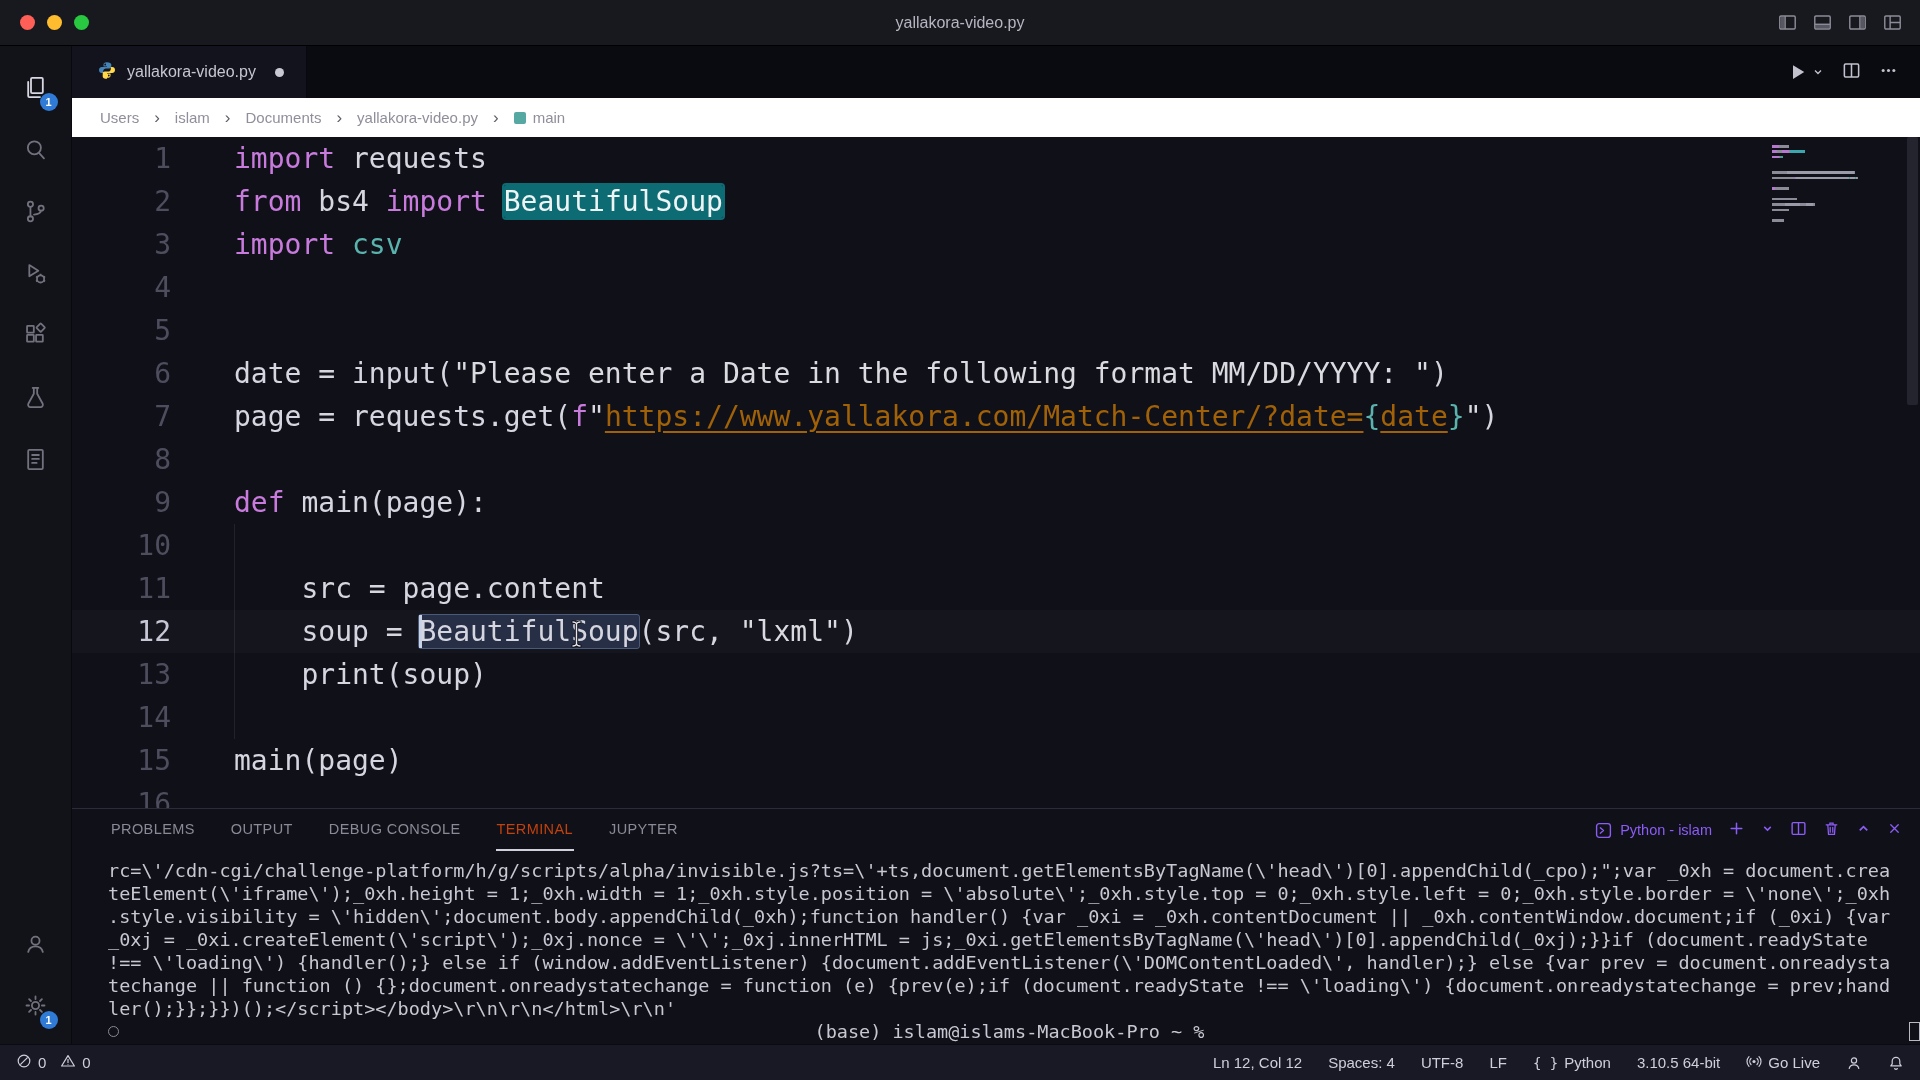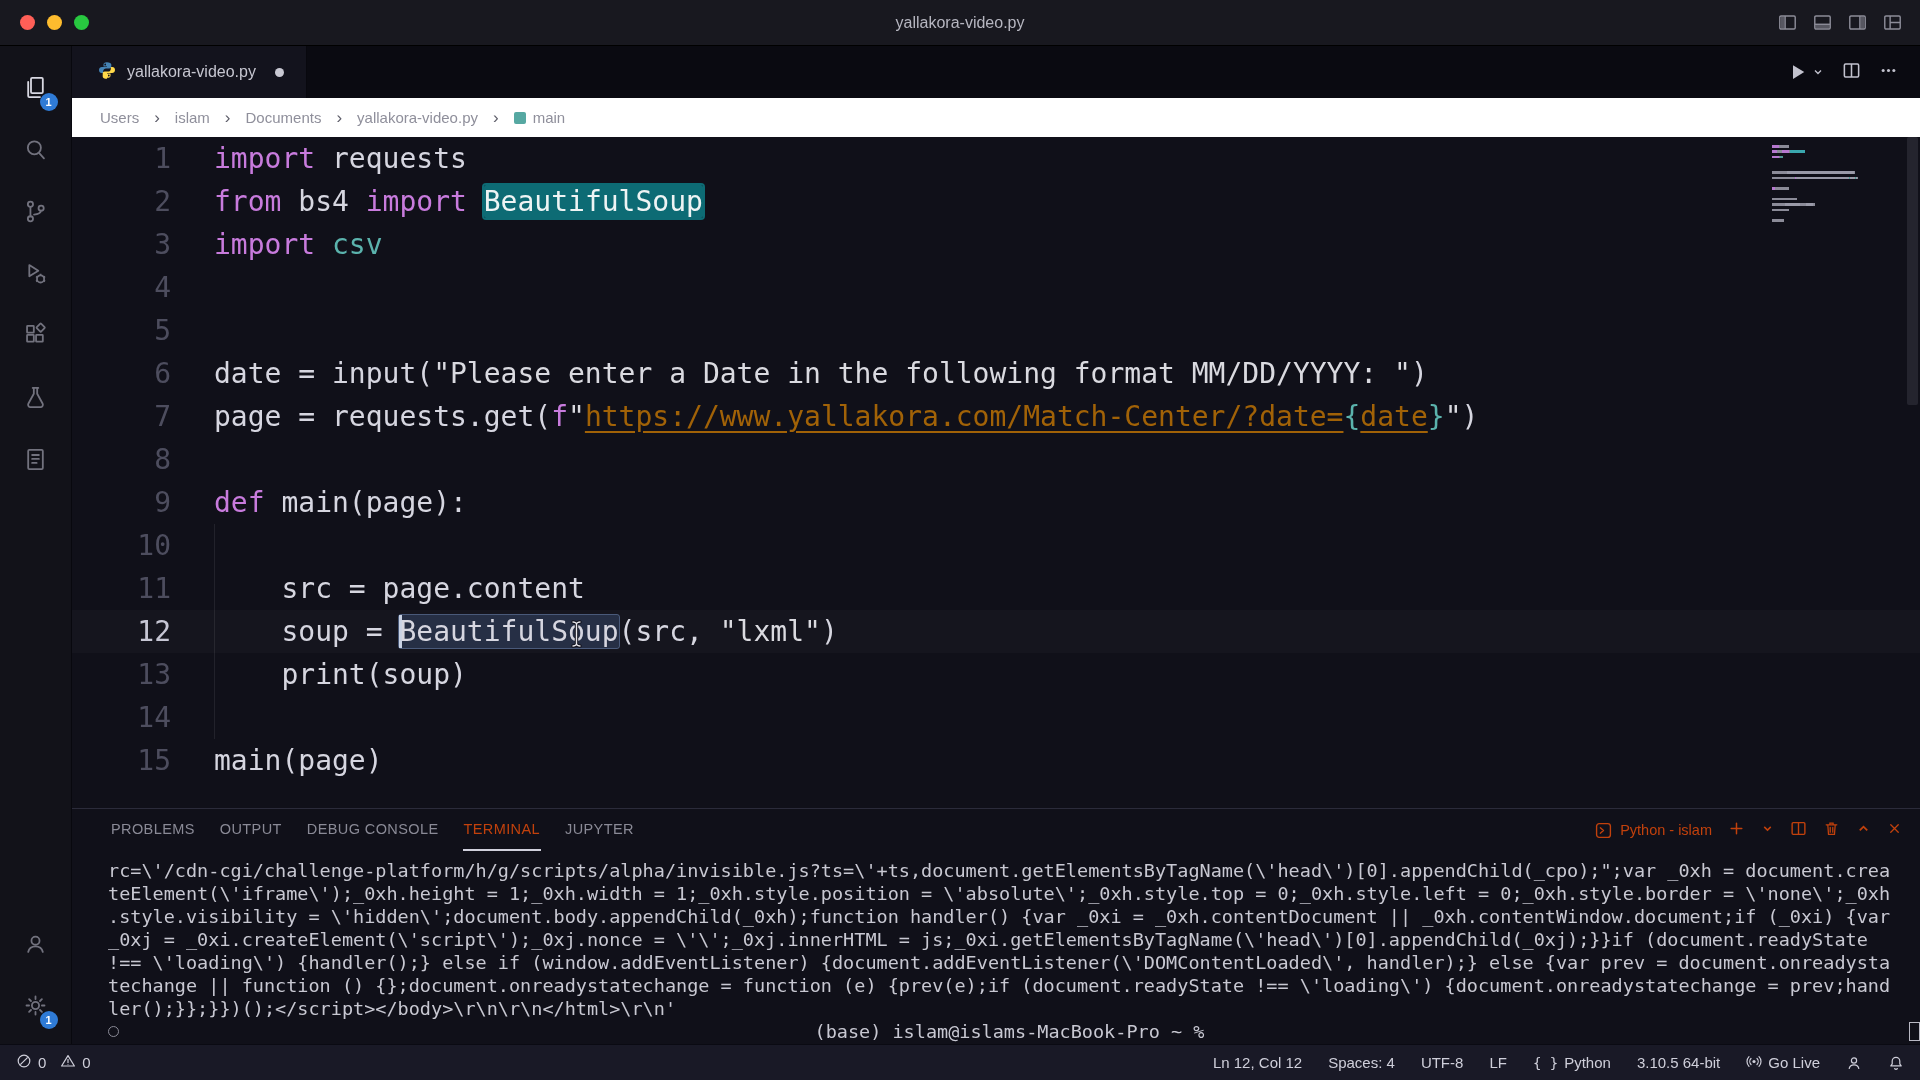--- a/index.html
+++ b/index.html
@@ -56,7 +56,7 @@
   .line.active { background:rgba(255,255,255,0.025); }
   .ln { flex:none; width:99px; text-align:right; color:#4d4d5e; }
   .ln-active { color:#c6c6d4; }
-  .code { margin-left:43px; white-space:pre; color:#d6d6e0; position:relative; }
+  .code { margin-left:63px; white-space:pre; color:#d6d6e0; position:relative; }
   .line.guide .code::before { content:""; position:absolute; left:0; top:0; bottom:0;
                               border-left:1px solid rgba(255,255,255,0.08); }
   .tk-kw   { color:#c87bdd; }

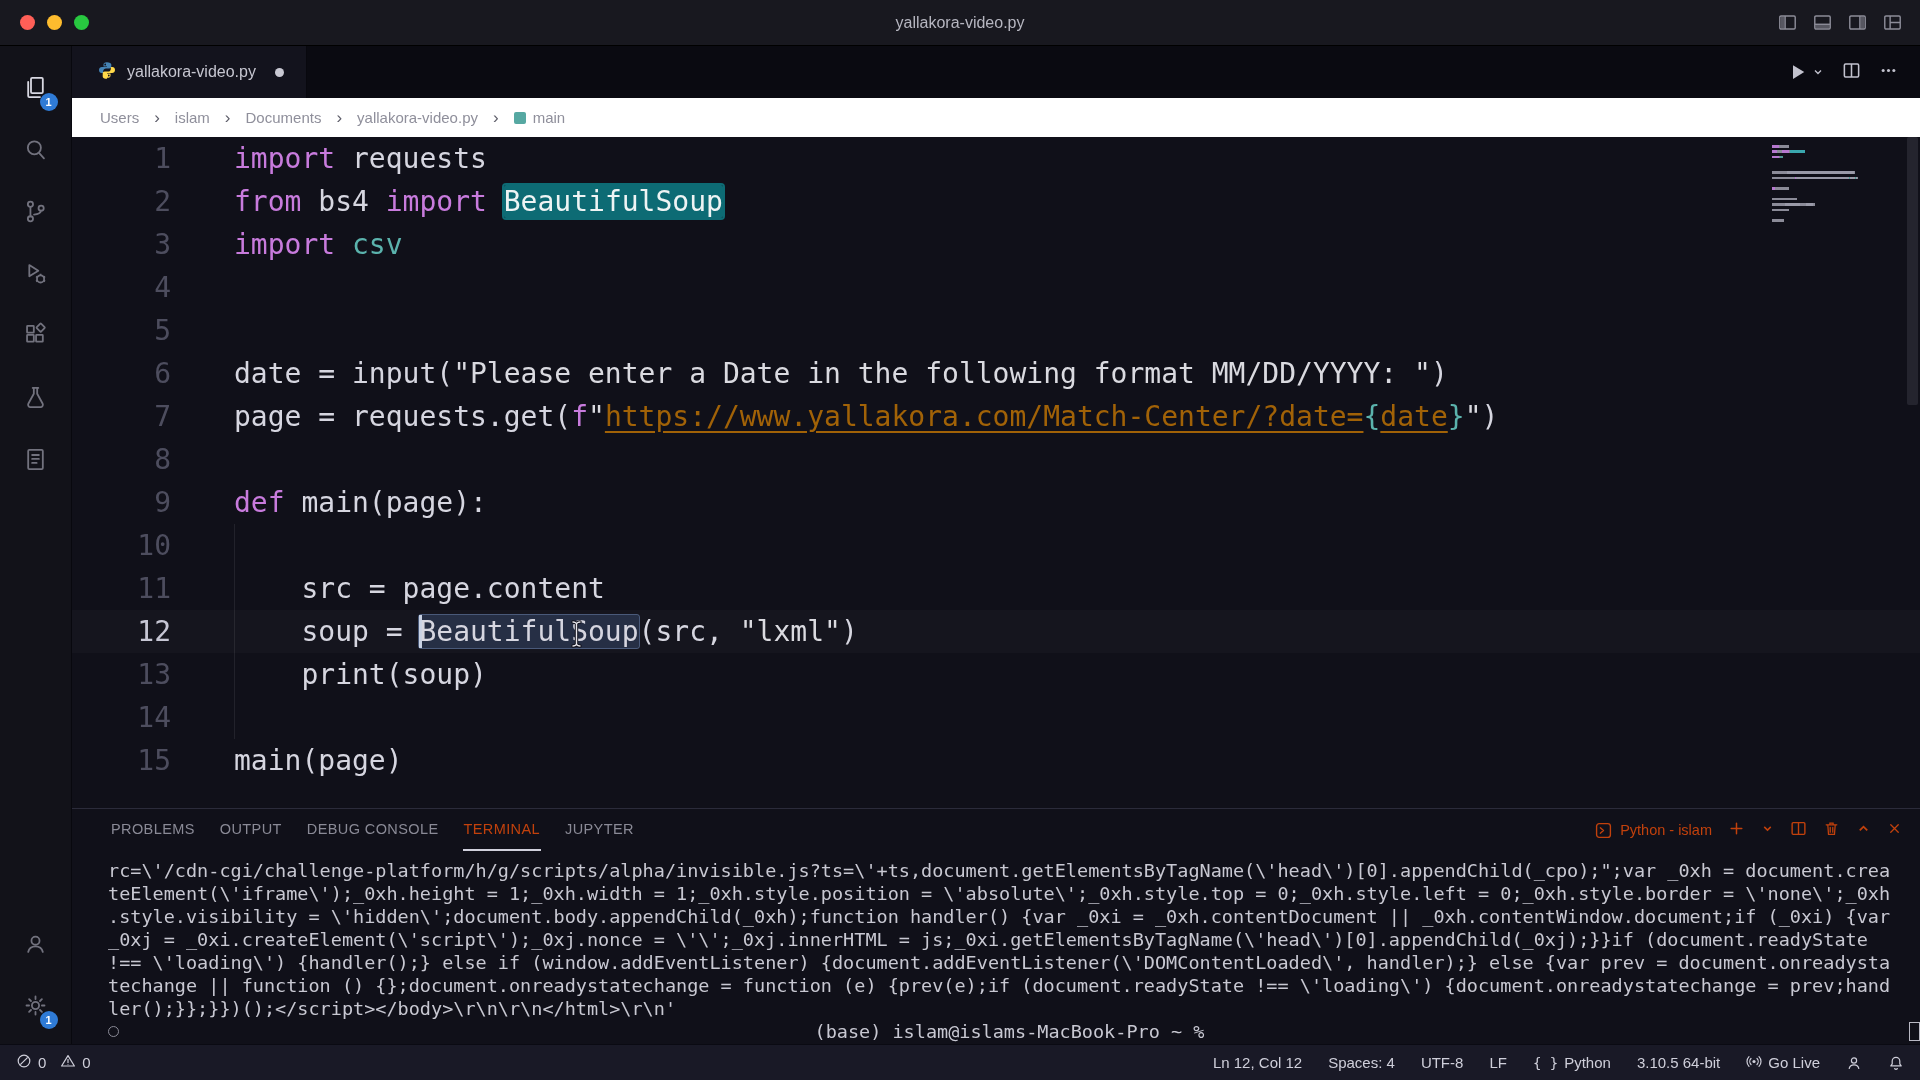--- a/index.html
+++ b/index.html
@@ -342,6 +342,10 @@
             <div class="line">
               <div class="ln">15</div>
               <div class="code"><span class="tk-pl">main(page)</span></div>
+            </div>
+            <div class="line">
+              <div class="ln">16</div>
+              <div class="code"></div>
             </div>
           </div>
         <div class="minimap">

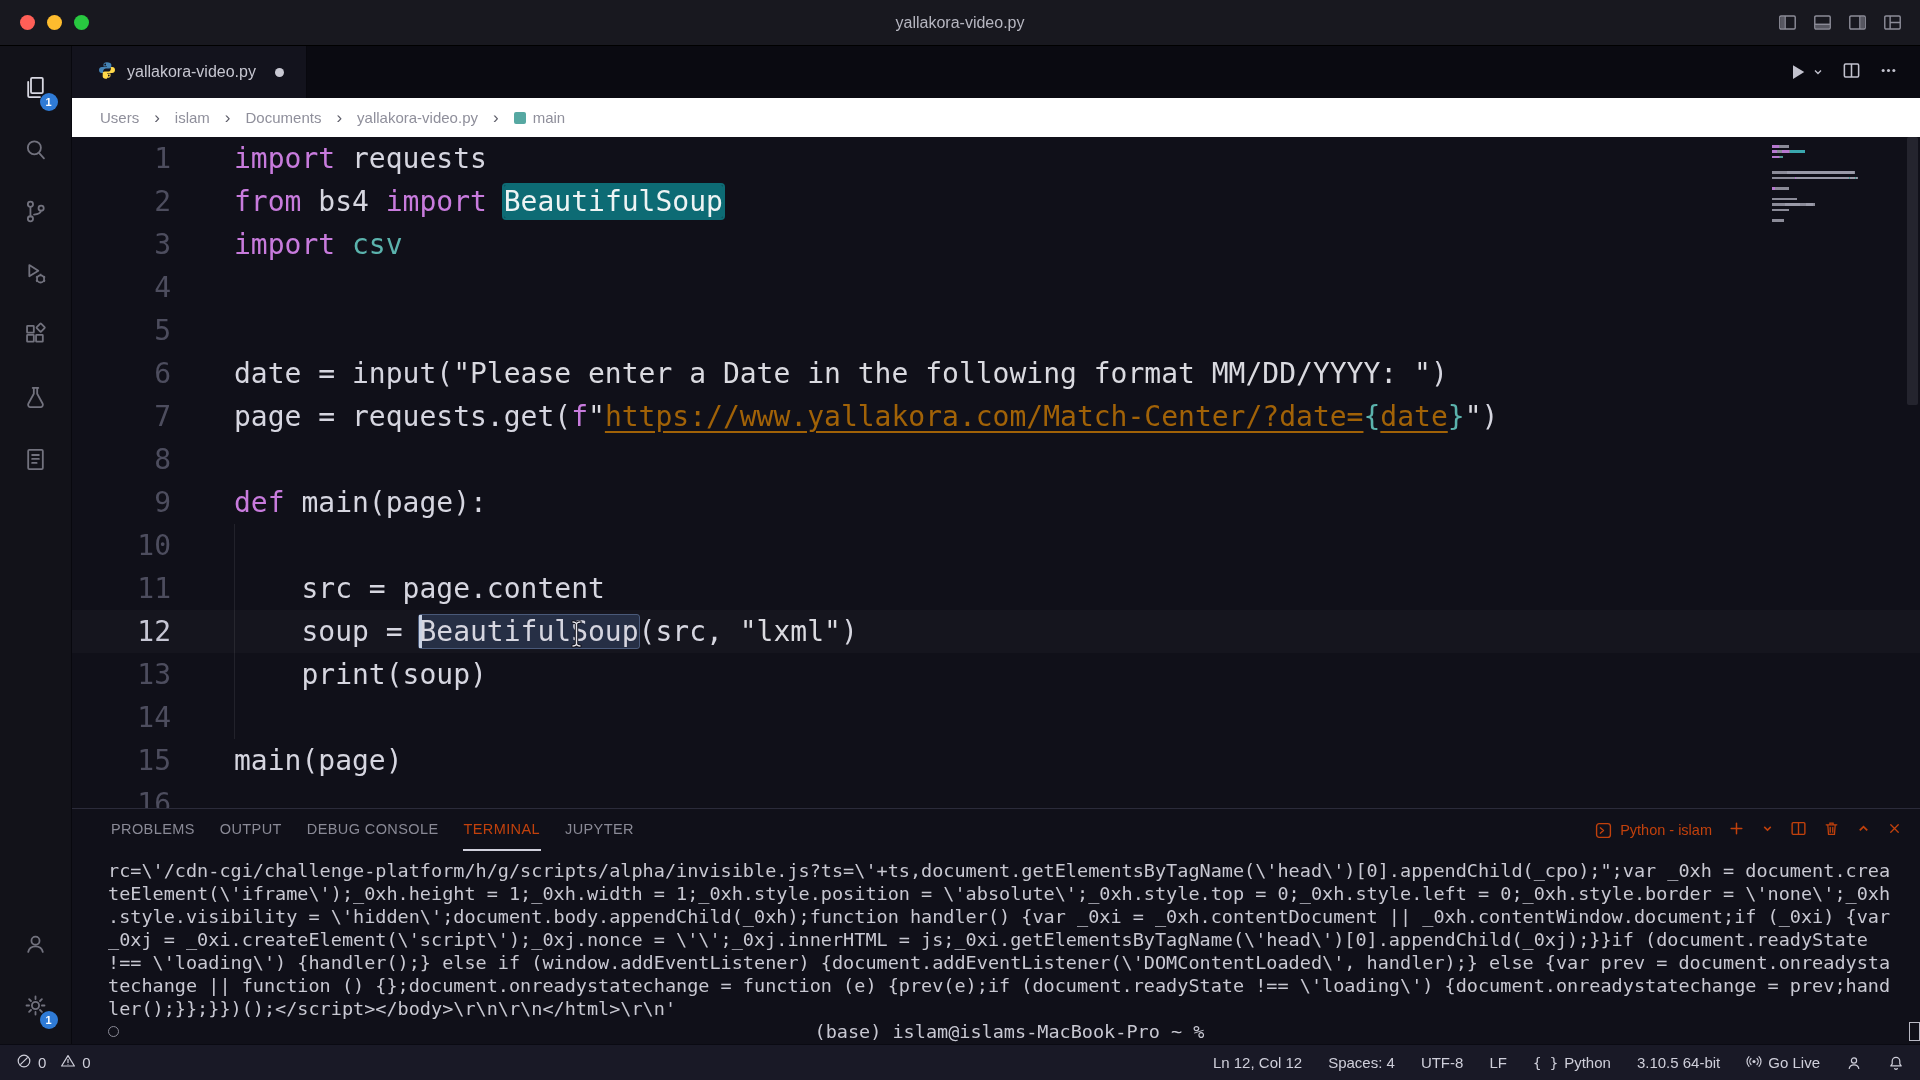--- a/index.html
+++ b/index.html
@@ -81,7 +81,7 @@
            flex-direction:column; background:#101019; }
   .panel-tabbar { flex:none; height:42px; display:flex; align-items:stretch;
                   padding:0 18px 0 38px; }
-  .ptabs { display:flex; gap:23px; align-items:stretch; }
+  .ptabs { display:flex; gap:34px; align-items:stretch; }
   .ptab { font-size:14.5px; letter-spacing:0.4px; color:#8a8a96; display:flex; align-items:center;
           border-bottom:2px solid transparent; padding:0 1px; cursor:pointer; }
   .ptab.active { color:#c2410c; border-bottom-color:#d0d0dc; }

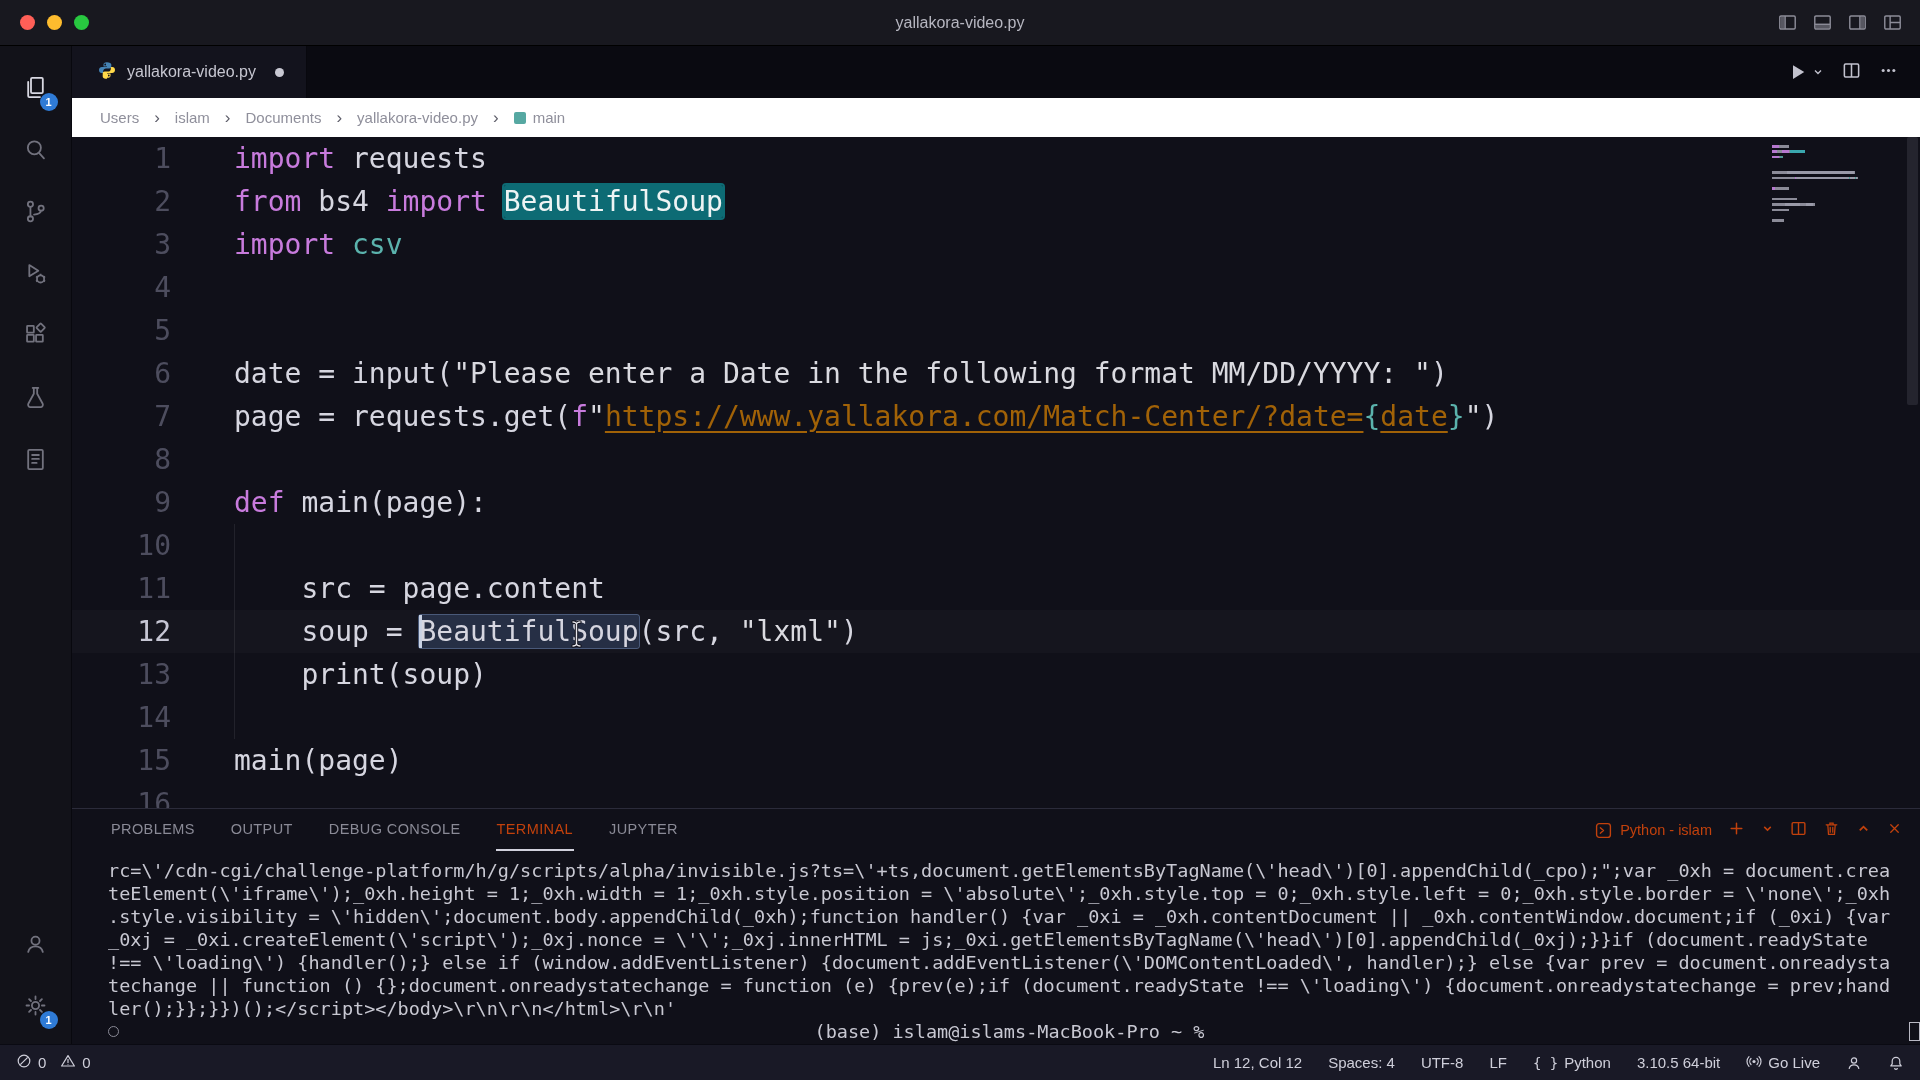--- a/index.html
+++ b/index.html
@@ -86,7 +86,7 @@
           border-bottom:2px solid transparent; padding:0 1px; cursor:pointer; }
   .ptab.active { color:#c2410c; border-bottom-color:#d0d0dc; }
   .panel-actions { margin-left:auto; display:flex; align-items:center; gap:16px;
-                   color:#c2410c; font-size:14.5px; }
+                   color:#8b5cf6; font-size:14.5px; }
   .launcher { display:flex; align-items:center; gap:8px; }
   .terminal { flex:1; overflow:hidden; padding:8px 0 0 36px; font-family:"DejaVu Sans Mono", monospace;
               font-size:18.5px; line-height:23px; color:#c8c8d2; }

